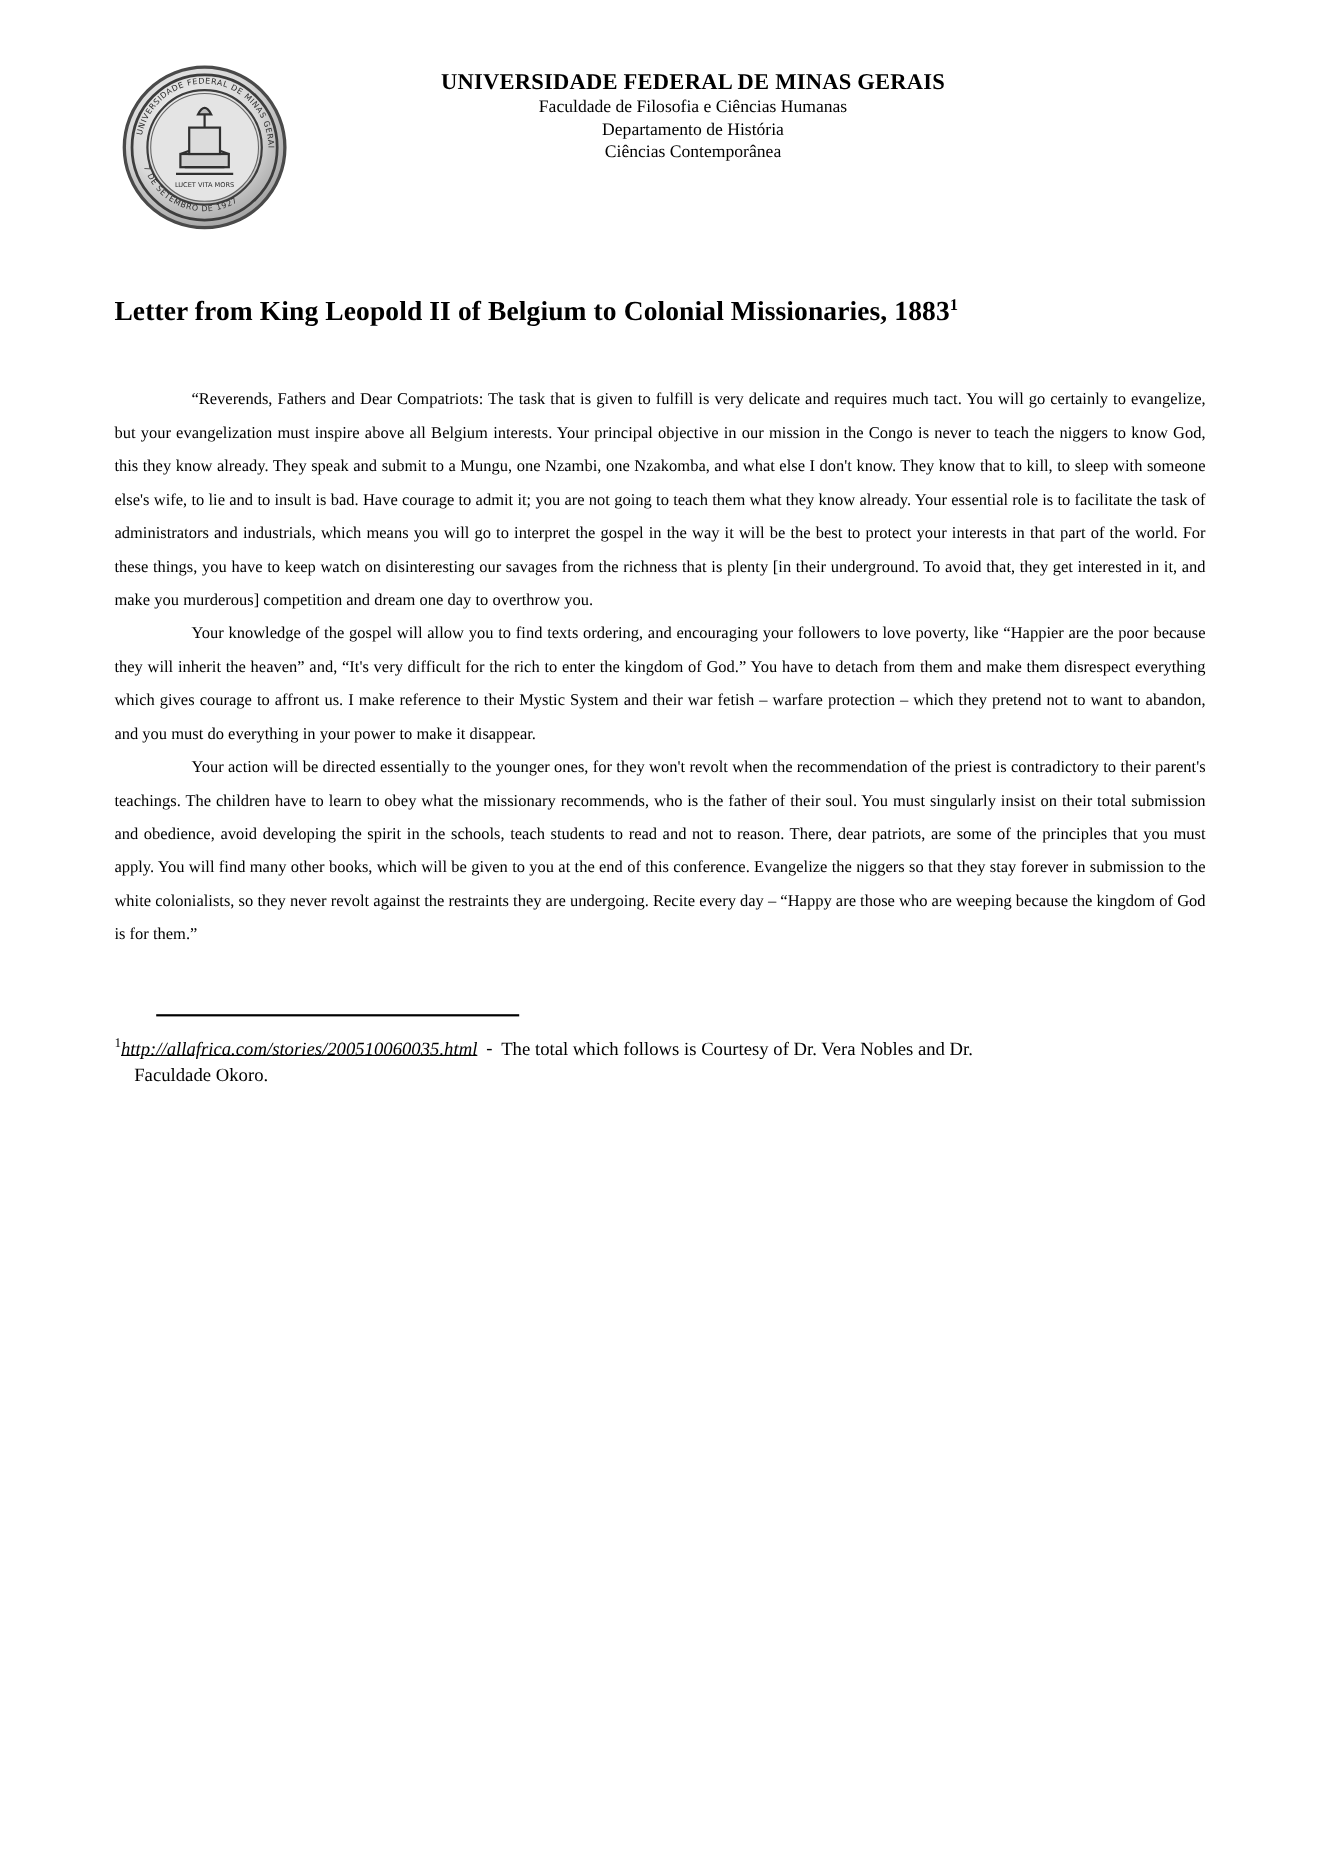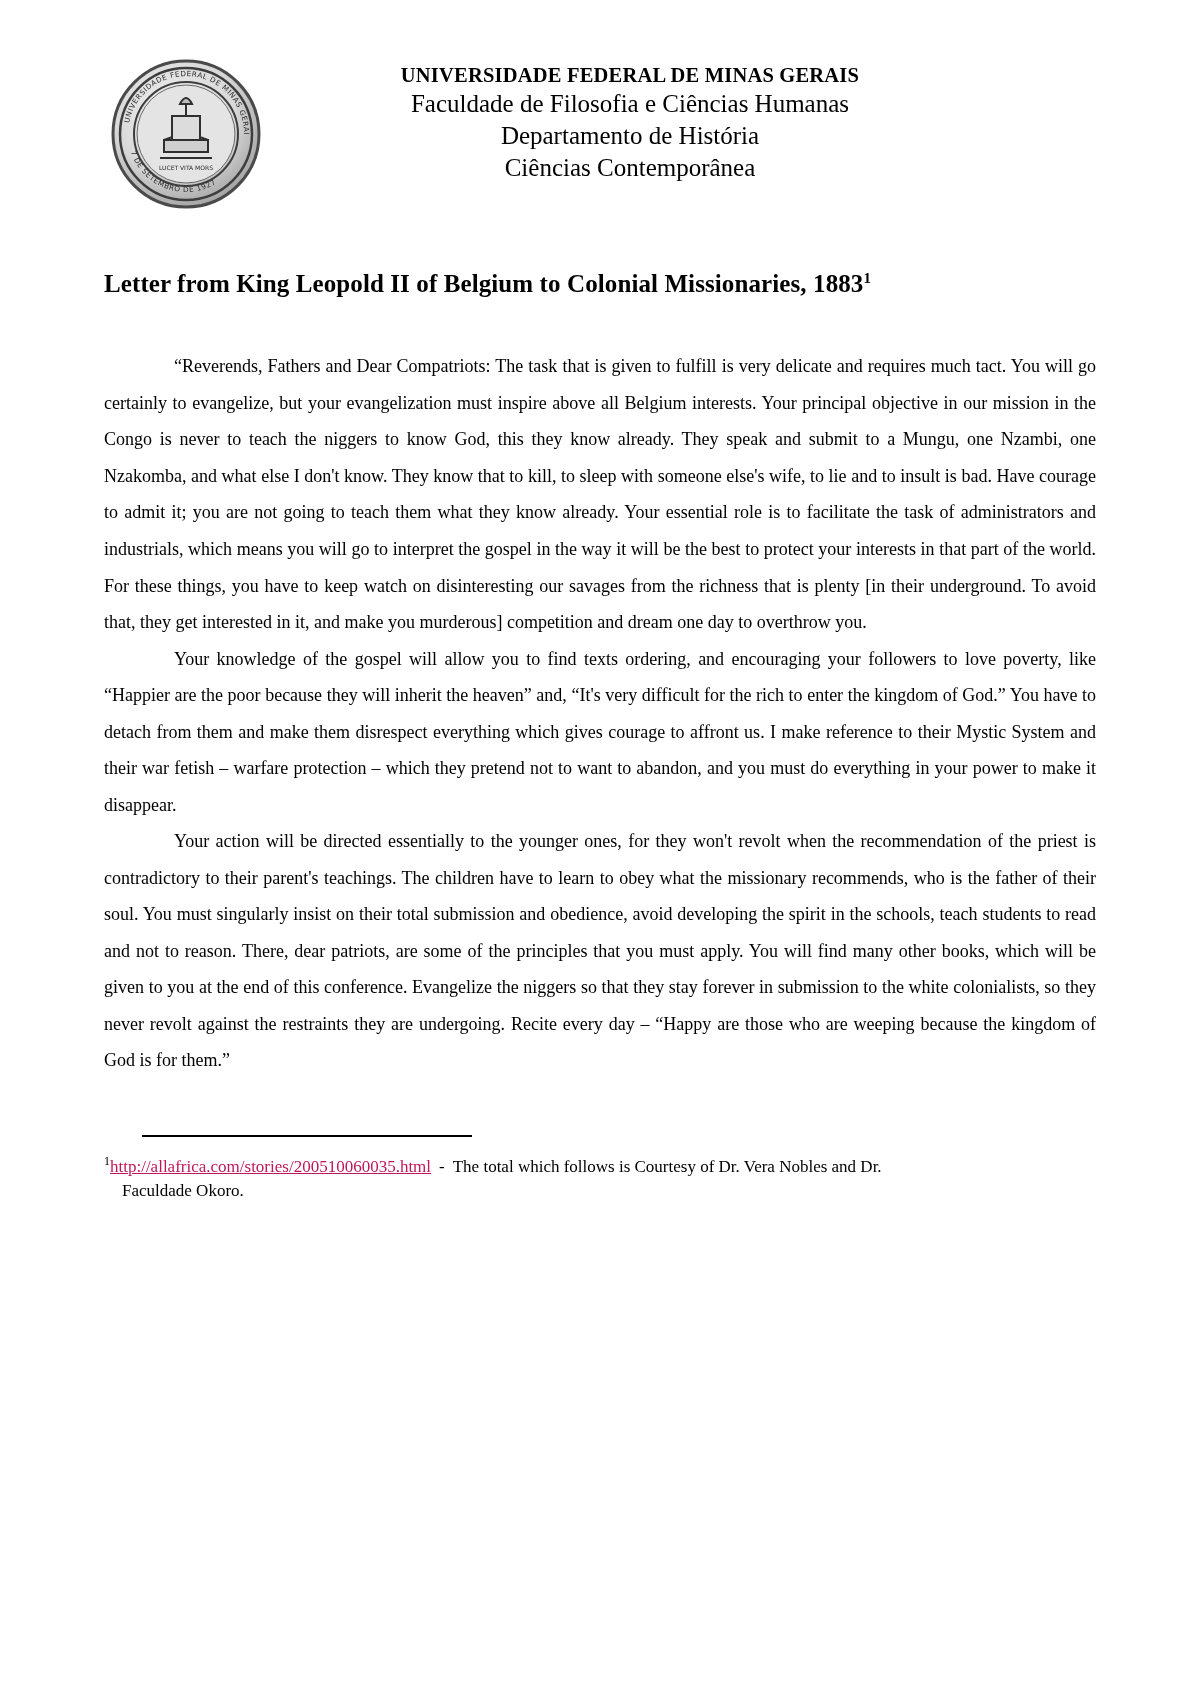--- a/index.html
+++ b/index.html
@@ -41,7 +41,7 @@
     line-height: 1.28;
   }
   .header-text .line {
-    font-size: 25px;
+    font-size: 16px;
   }
   .header-text .line.title {
     font-weight: bold;

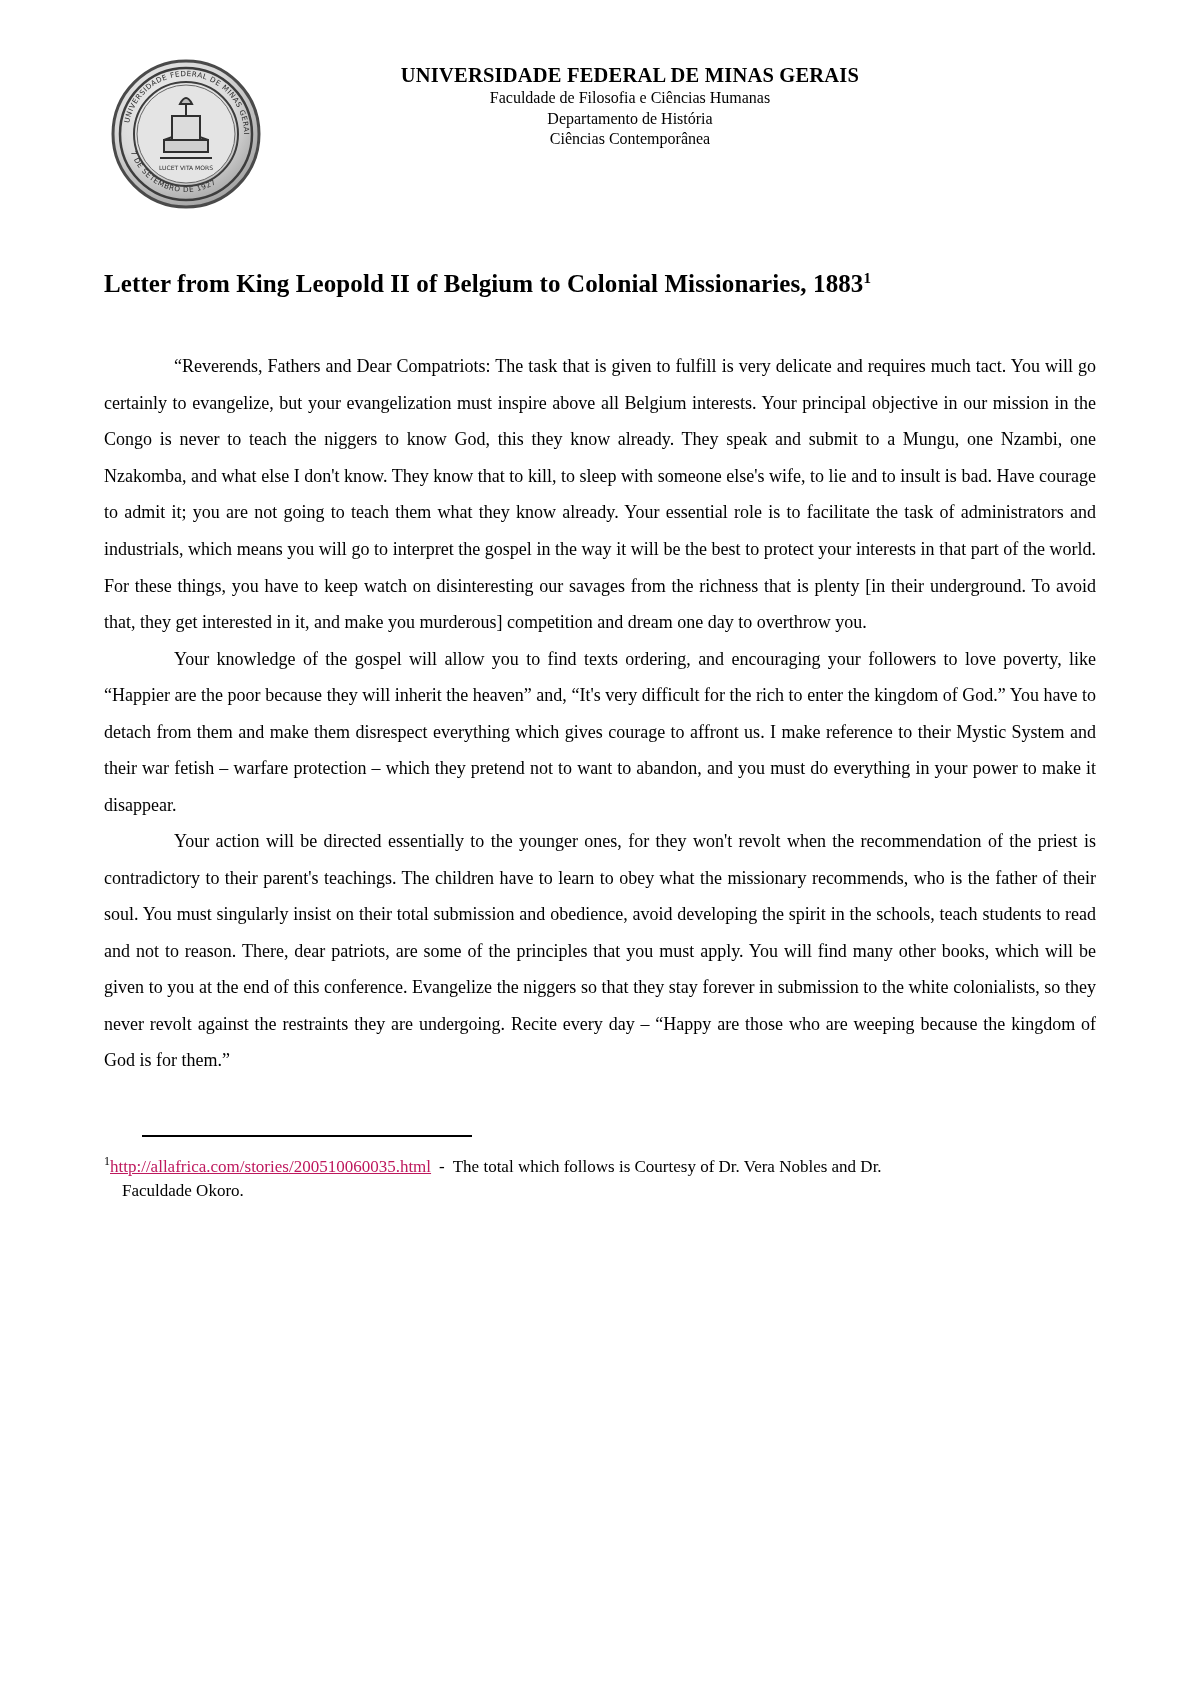--- a/index.html
+++ b/index.html
@@ -66,7 +66,7 @@
   
   .body-text {
     margin-top: 50px;
-    font-size: 18px;
+    font-size: 15px;
     line-height: 2.03;
     text-align: justify;
   }

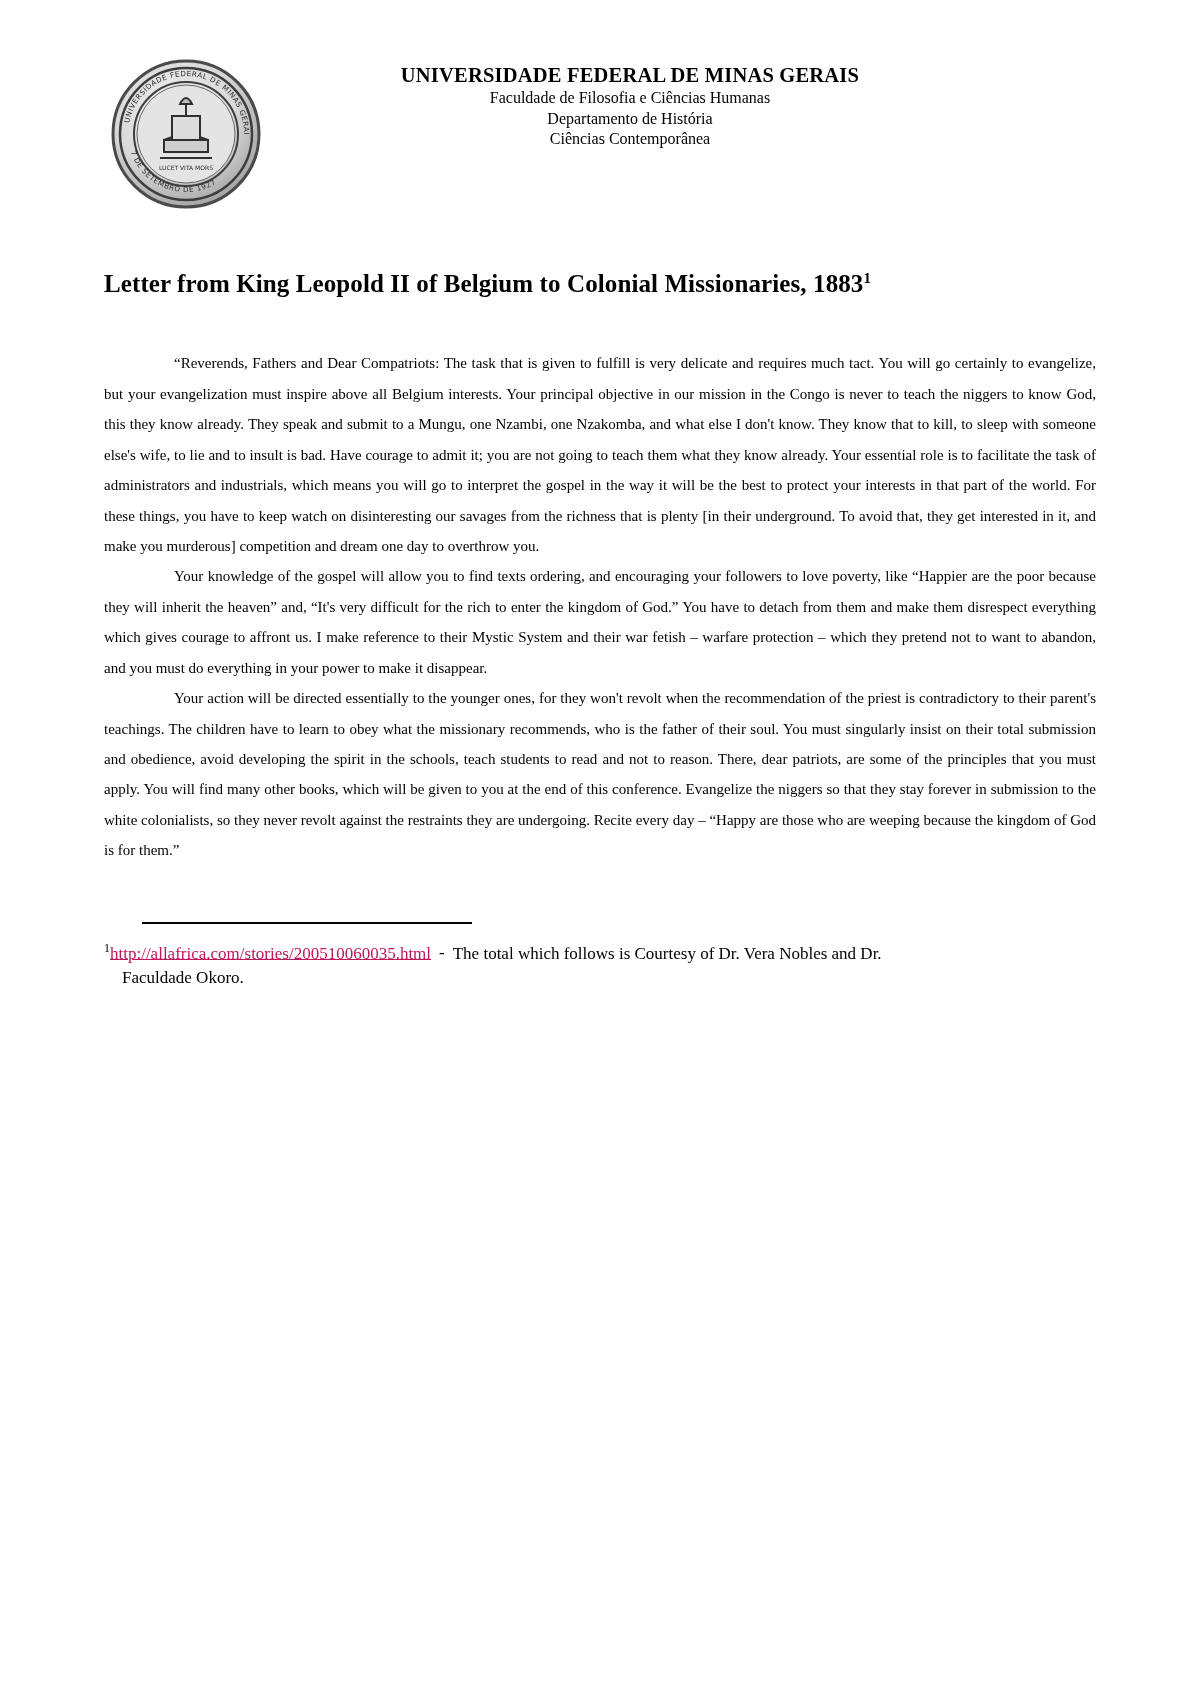--- a/index.html
+++ b/index.html
@@ -97,8 +97,9 @@
     vertical-align: super;
   }
   .footnote a {
-    color: #be185d;
+    color: #000000;
     text-decoration: underline;
+    font-style: italic;
   }
   .footnote .sep {
     display: inline-block;

